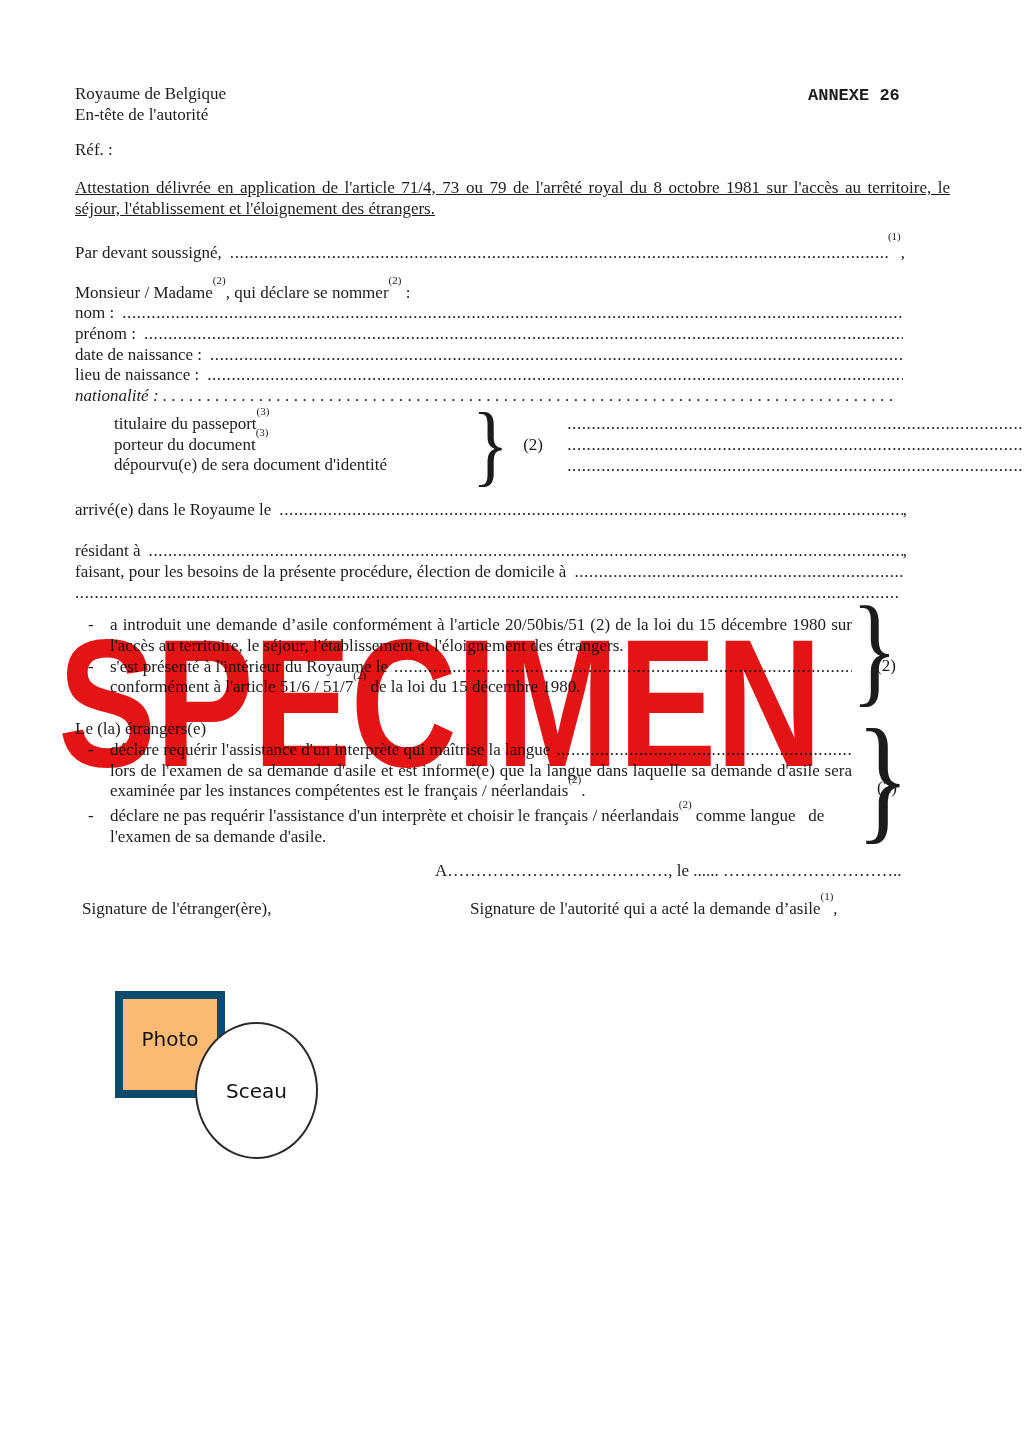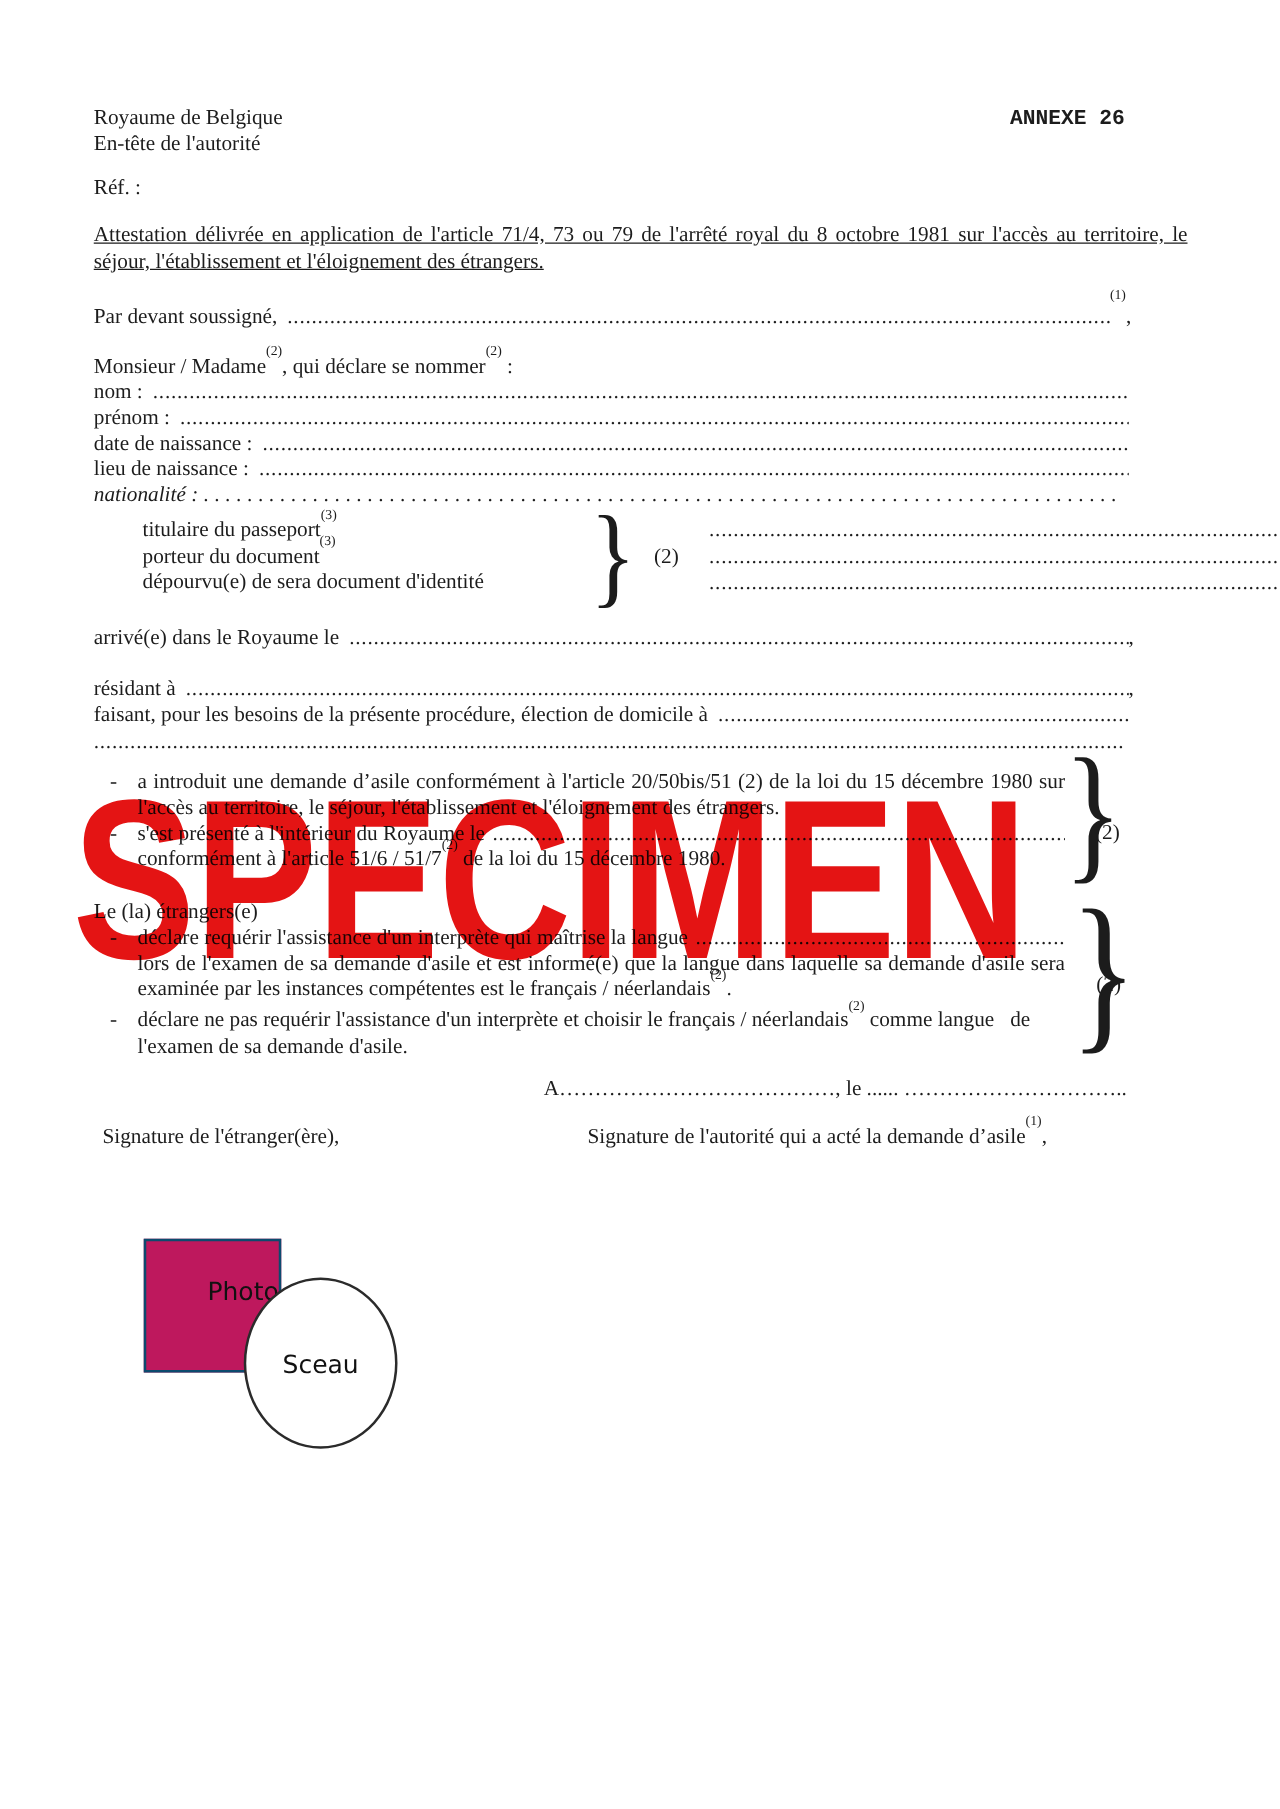--- a/index.html
+++ b/index.html
@@ -37,9 +37,9 @@
   .doc-note{flex:0 0 34px;margin-top:21px;margin-left:8px;}
   .doc-dots{flex:1 1 auto;margin-left:10px;margin-right:70px;}
   .photo-box{
-    width:110px;height:107px;border:2px solid #0c4a6e;background:#be185d;
+    width:110px;height:107px;border:8px solid #0c4a6e;background:#fdba74;
     font-family:"DejaVu Sans", sans-serif;font-size:20px;color:#111;
-    text-align:right;padding-top:28px;box-sizing:border-box;z-index:1;
+    text-align:center;padding-top:28px;box-sizing:border-box;z-index:1;
   }
   .seal{
     width:123px;height:137px;border:2px solid #2b2b2b;border-radius:50%;

